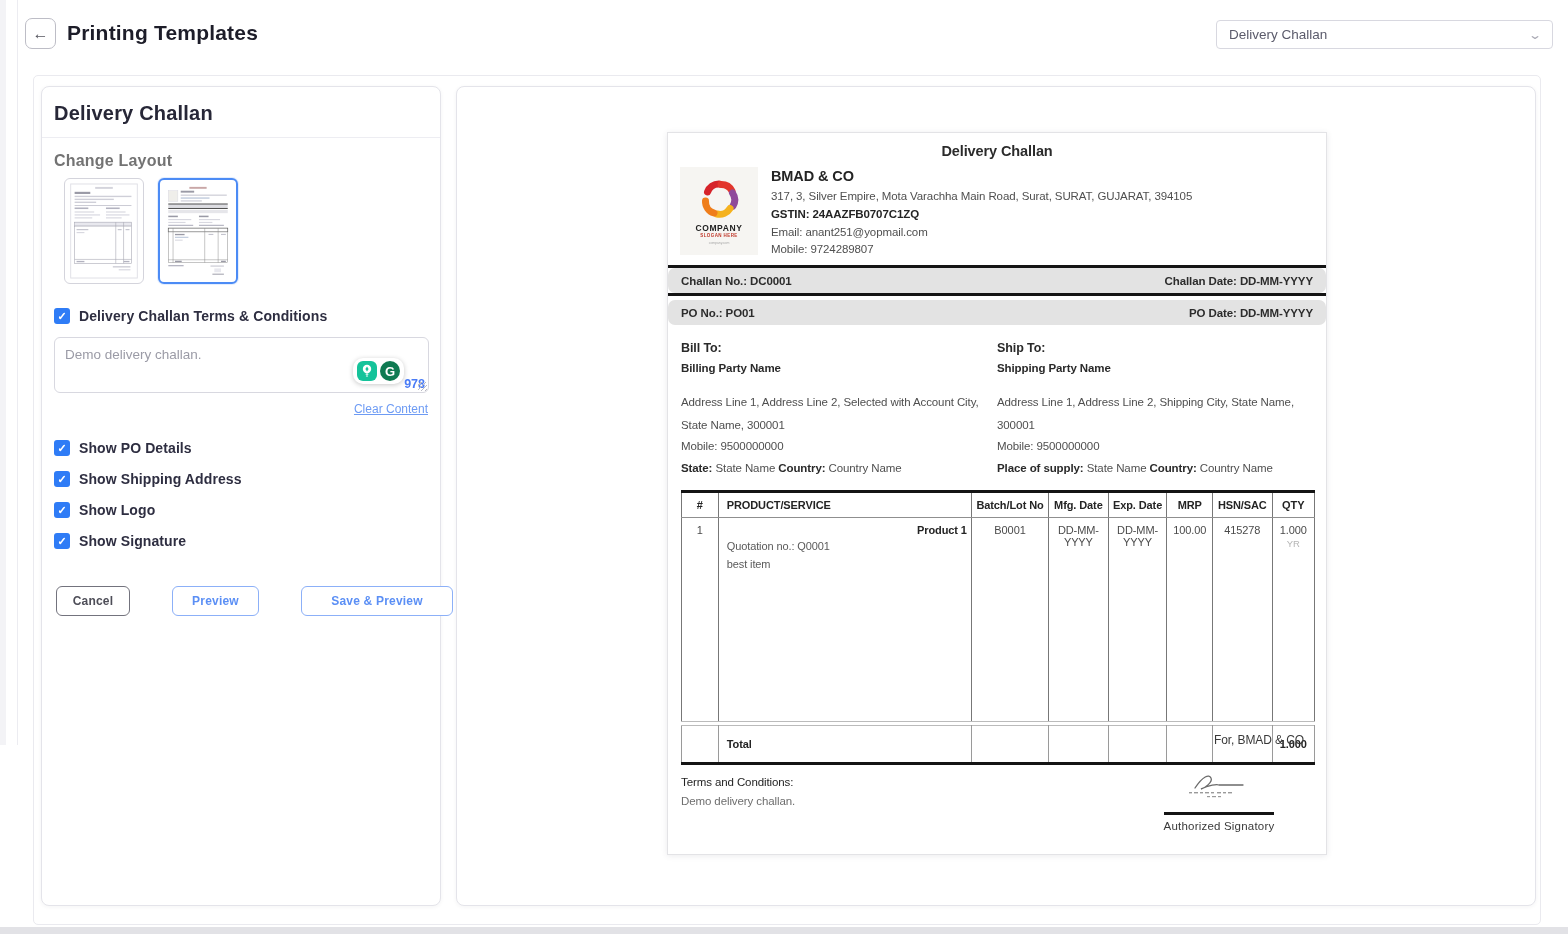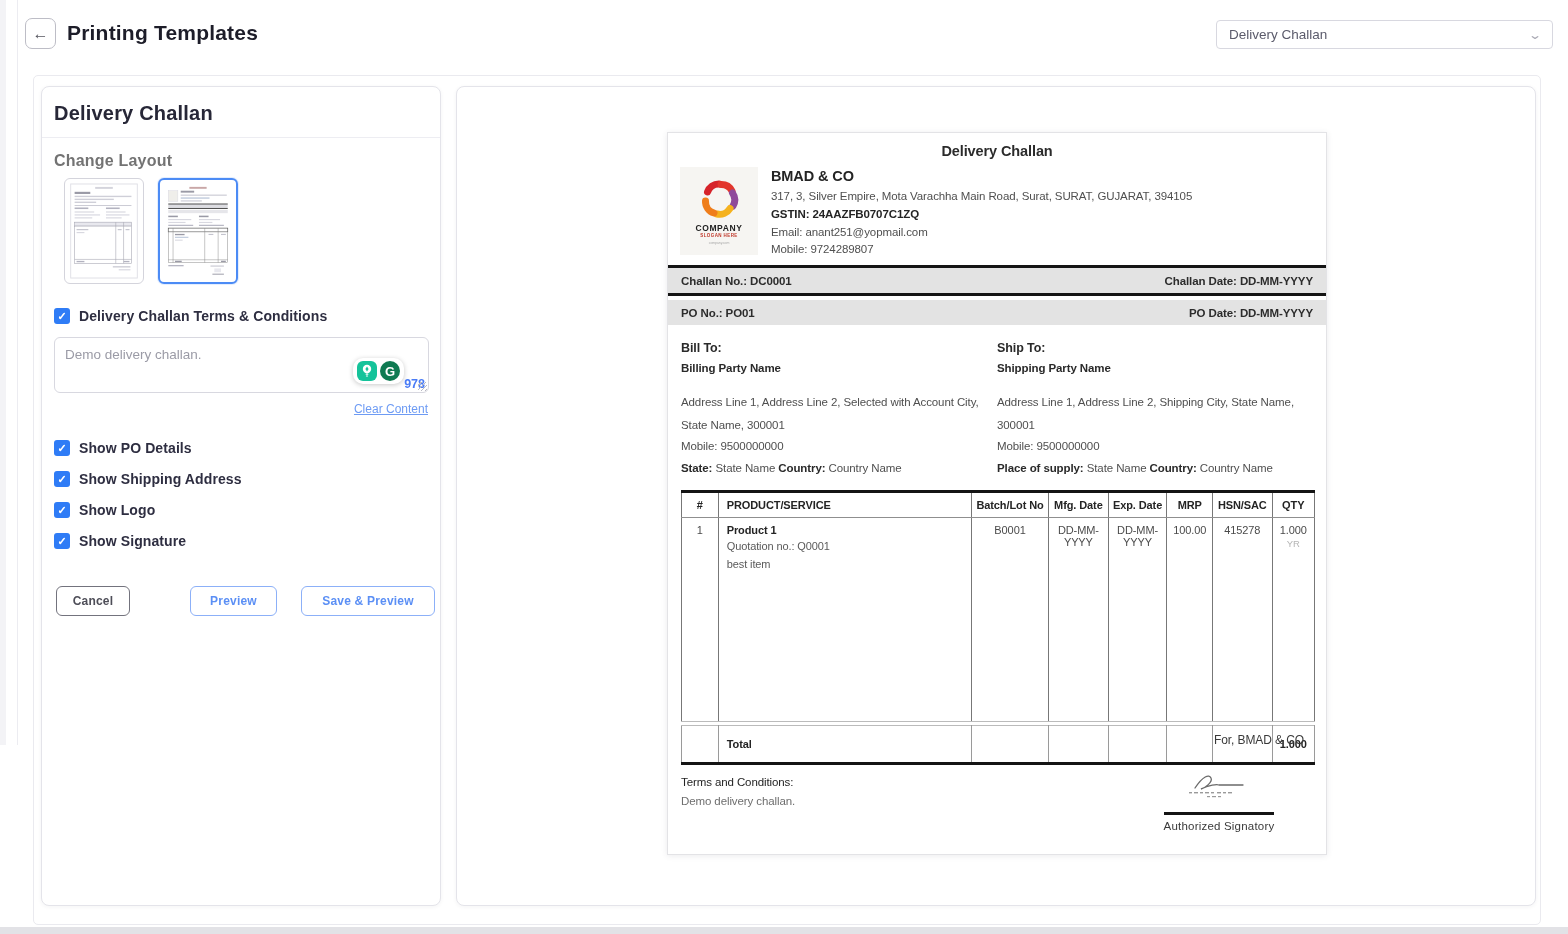--- a/index.html
+++ b/index.html
@@ -68,7 +68,7 @@
   .comp-line { font-size:11.5px; color:#4f4f4f; line-height:1.55; }
   .comp-line.bold { font-weight:700; color:#242424; }
   .rule { height:3px; background:#141414; }
-  .meta-bar { height:25px; background:#e3e3e3; display:flex; align-items:center; justify-content:space-between; padding:0 13px; font-size:11.5px; font-weight:700; color:#2c2c2c; }
+  .meta-bar { height:25px; background:#e3e3e3; display:flex; align-items:center; justify-content:space-between; padding:0 13px; font-size:11.5px; font-weight:700; color:#2c2c2c;border-radius:7px; }
   .meta-gap { height:4px; background:#fff; }
   .parties { display:flex; padding:16px 13px 6px 13px; }
   .party { width:50%; padding-right:14px; }

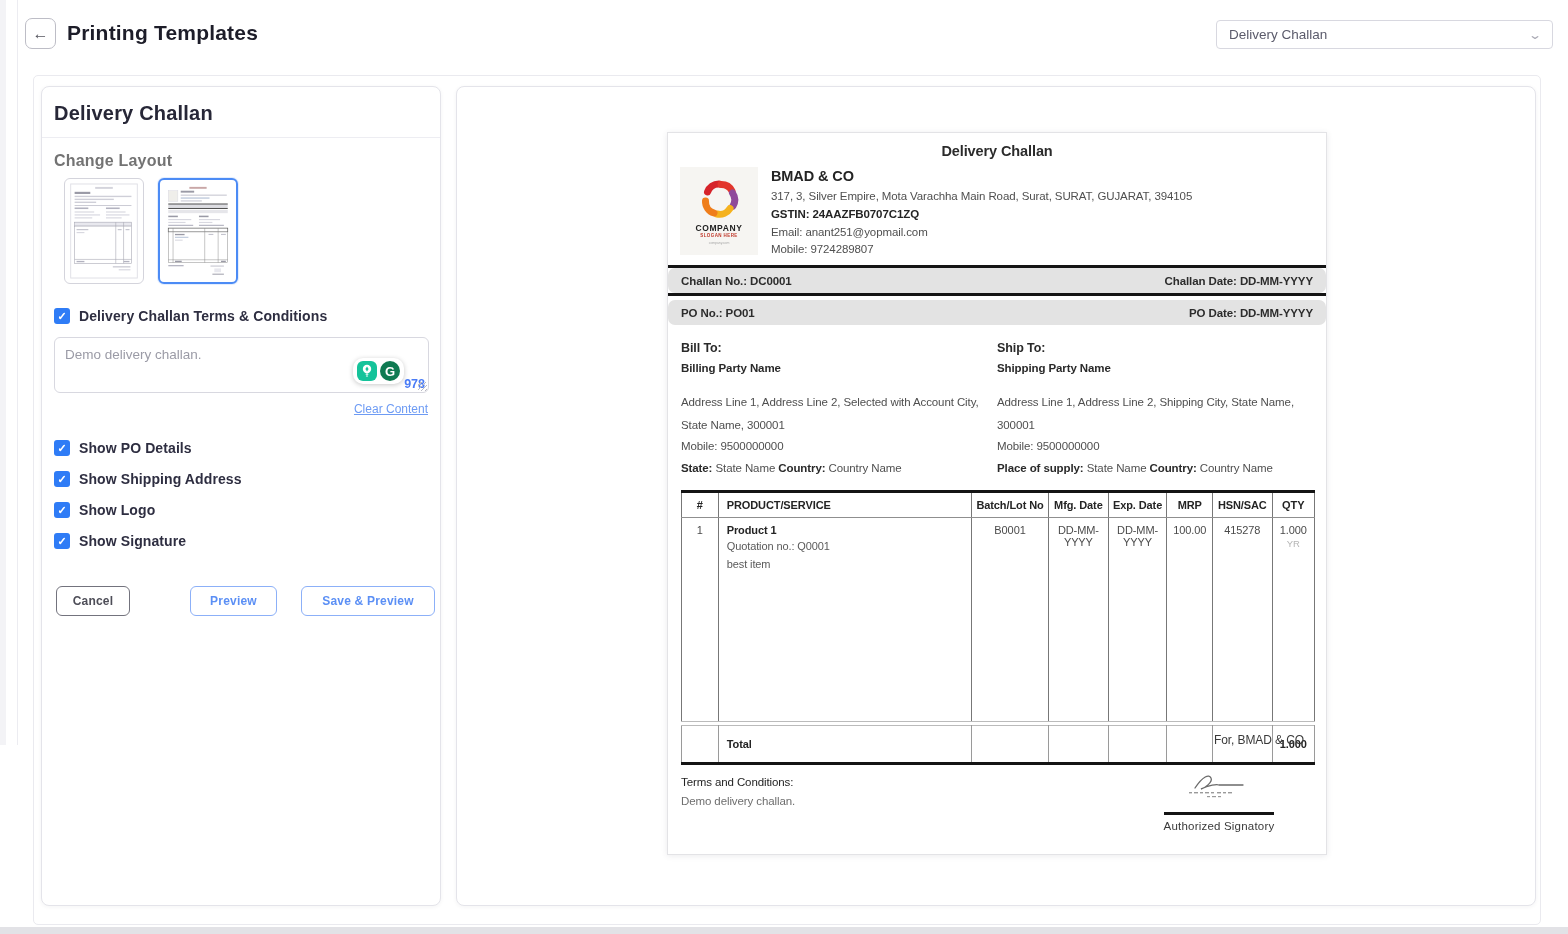--- a/index.html
+++ b/index.html
@@ -85,7 +85,7 @@
   .doc-table tr.body-row td { height:204px; border-bottom:1px solid #bbb; }
   .total-table { width:634px; margin:3px 13px 0 13px; border-collapse:collapse; table-layout:fixed; }
   .total-table td { border:1px solid #9a9a9a; border-top:1px solid #bbb; border-bottom:3px solid #141414; font-size:11px; padding:12px 4px; height:24px; }
-  .prod-name { font-weight:700; color:#242424; margin-bottom:4px; }
+  .prod-name { font-weight:700; color:#242424; margin-bottom:4px;text-align:right; }
   .prod-sub { color:#5a5a5a; margin-bottom:6px; }
   .prod-desc { color:#5a5a5a; }
   .qty-unit { display:block; color:#b5b5b5; font-size:9.5px; margin-top:2px; }

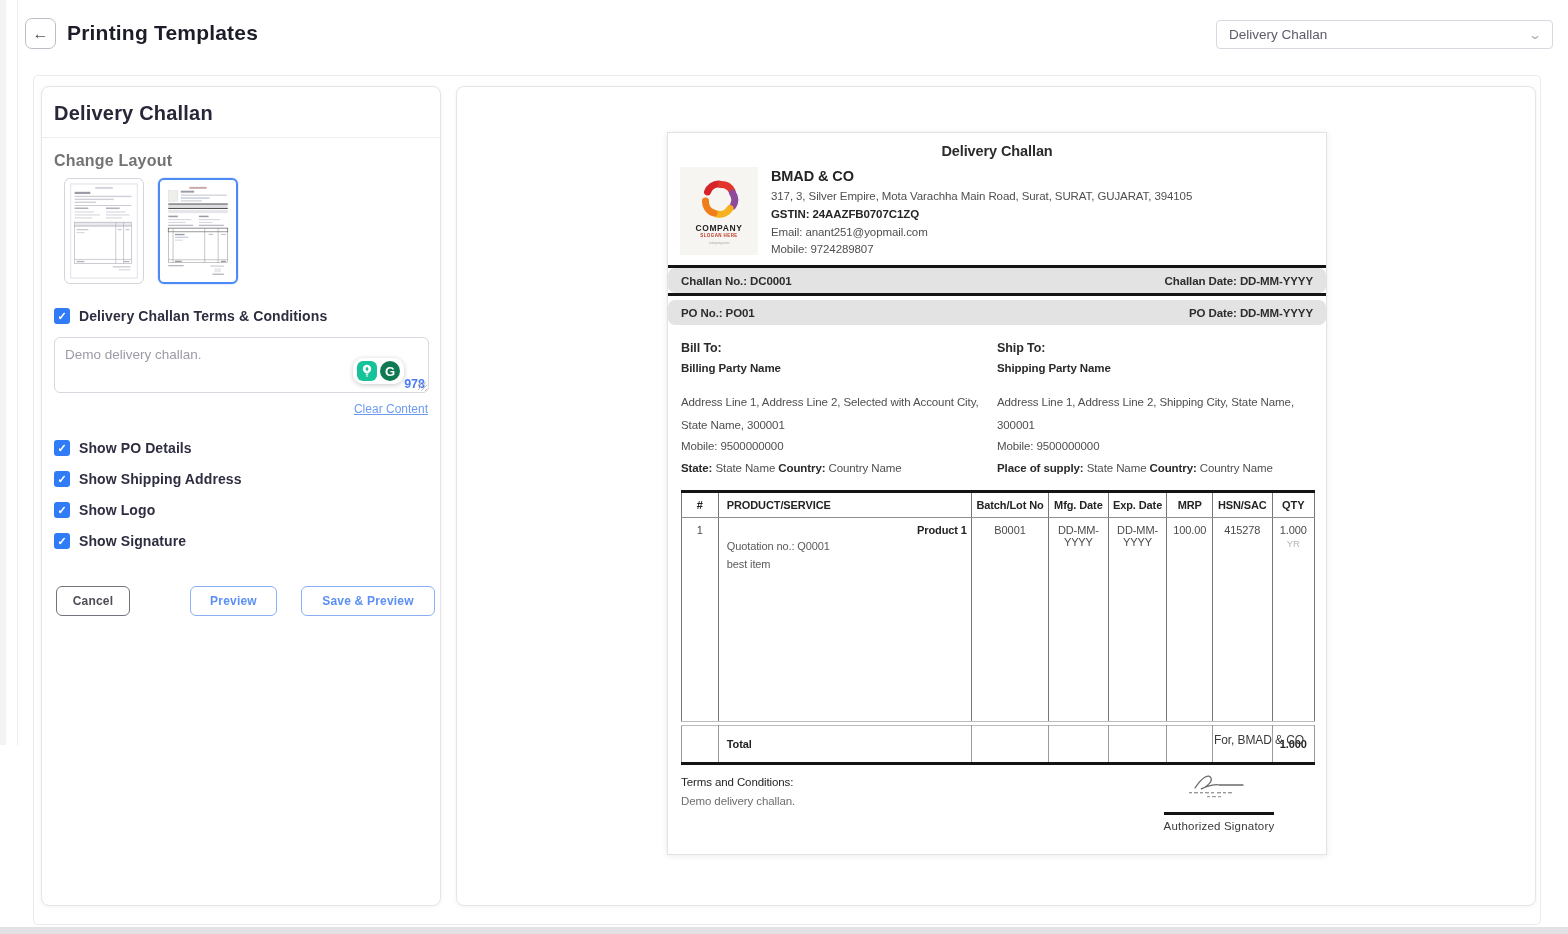--- a/index.html
+++ b/index.html
@@ -52,7 +52,7 @@
   .btn { position:absolute; height:30px; border-radius:6px; background:#fff; font-family:"Liberation Sans",sans-serif; font-size:12px; font-weight:600; letter-spacing:.2px; cursor:pointer; }
   .btn.cancel { left:14px; width:74px; border:1px solid #73737d; color:#4e4e58; }
   .btn.blue { border:1px solid #8cb0f8; color:#5b8ff5; }
-  .btn.preview { left:148px; width:87px; }
+  .btn.preview { left:130px; width:87px; }
   .btn.save { left:259px; width:134px; }
 
   

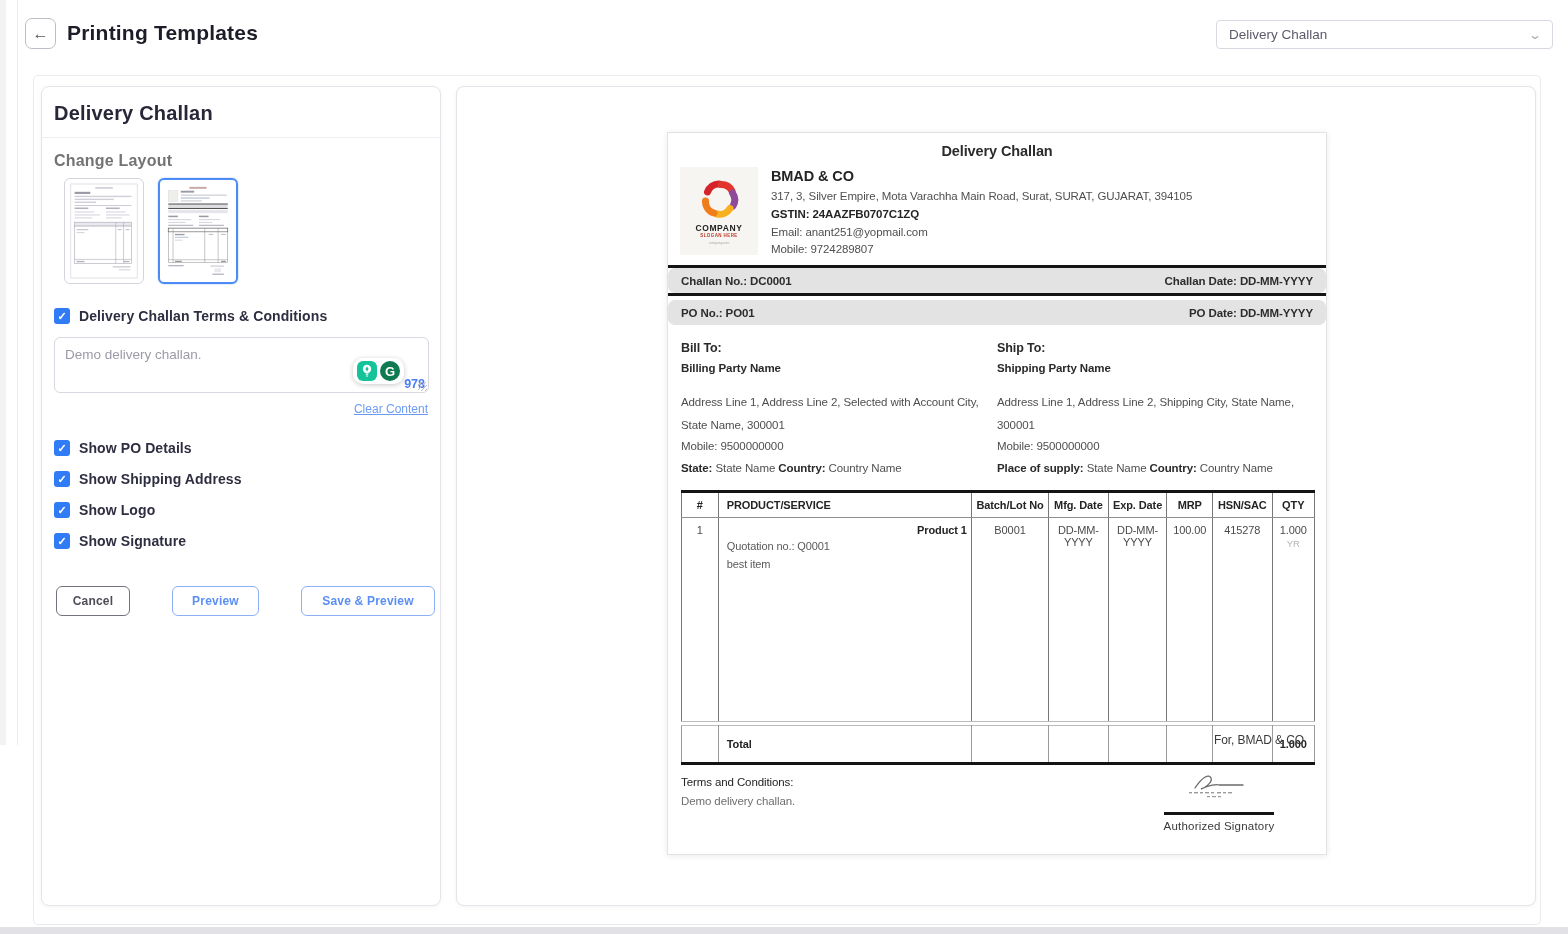--- a/index.html
+++ b/index.html
@@ -53,7 +53,7 @@
   .btn.cancel { left:14px; width:74px; border:1px solid #73737d; color:#4e4e58; }
   .btn.blue { border:1px solid #8cb0f8; color:#5b8ff5; }
   .btn.preview { left:130px; width:87px; }
-  .btn.save { left:259px; width:134px; }
+  .btn.save { left:259px; width:152px; }
 
   
   .doc { position:absolute; left:210px; top:45px; width:660px; height:723px; background:#fff; border:1px solid #e3e3e6; box-shadow:0 1px 6px rgba(60,60,80,.10); color:#3c3c3c; letter-spacing:-.1px; }

